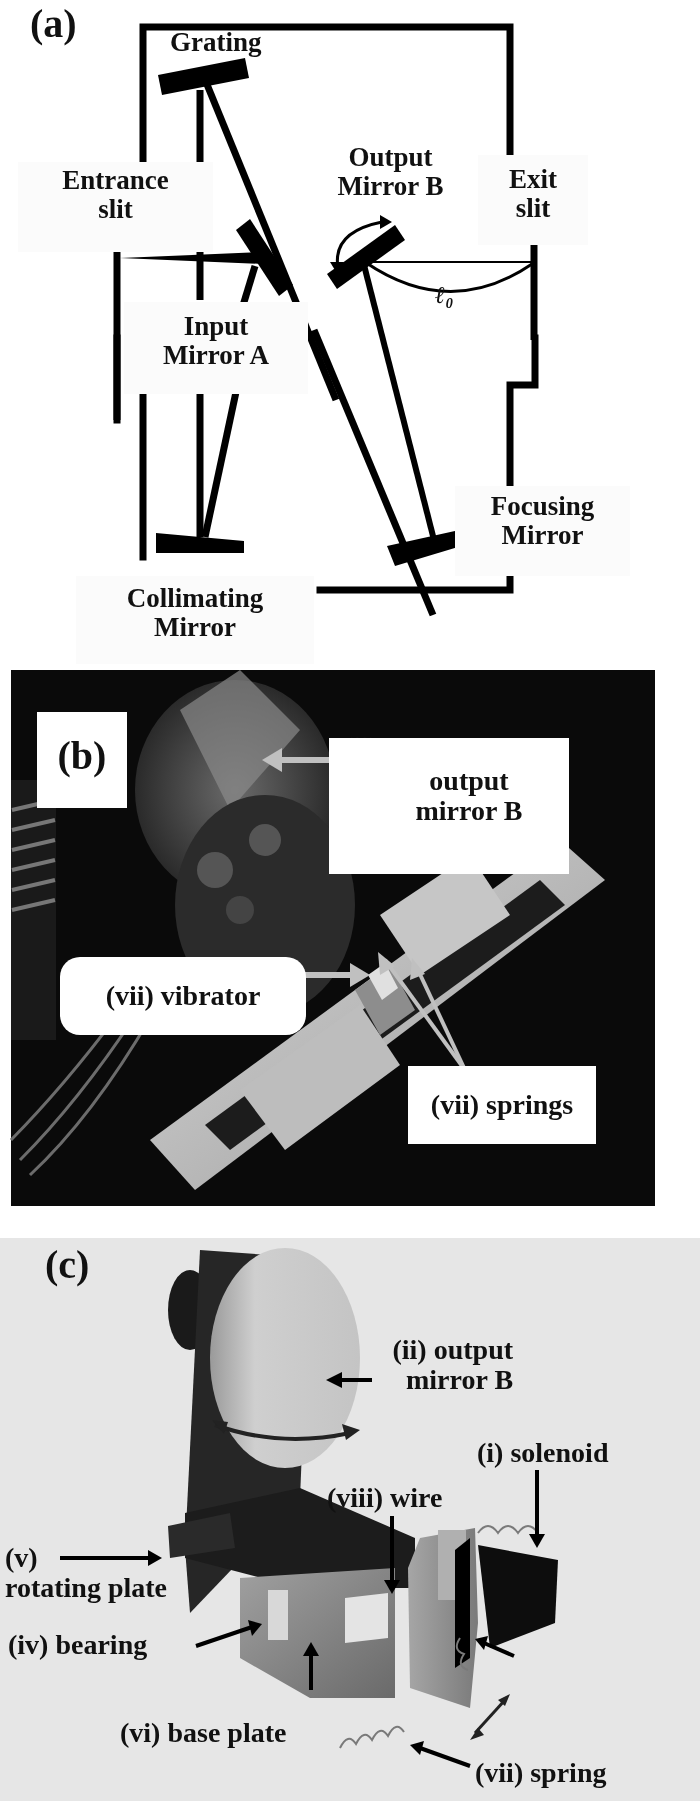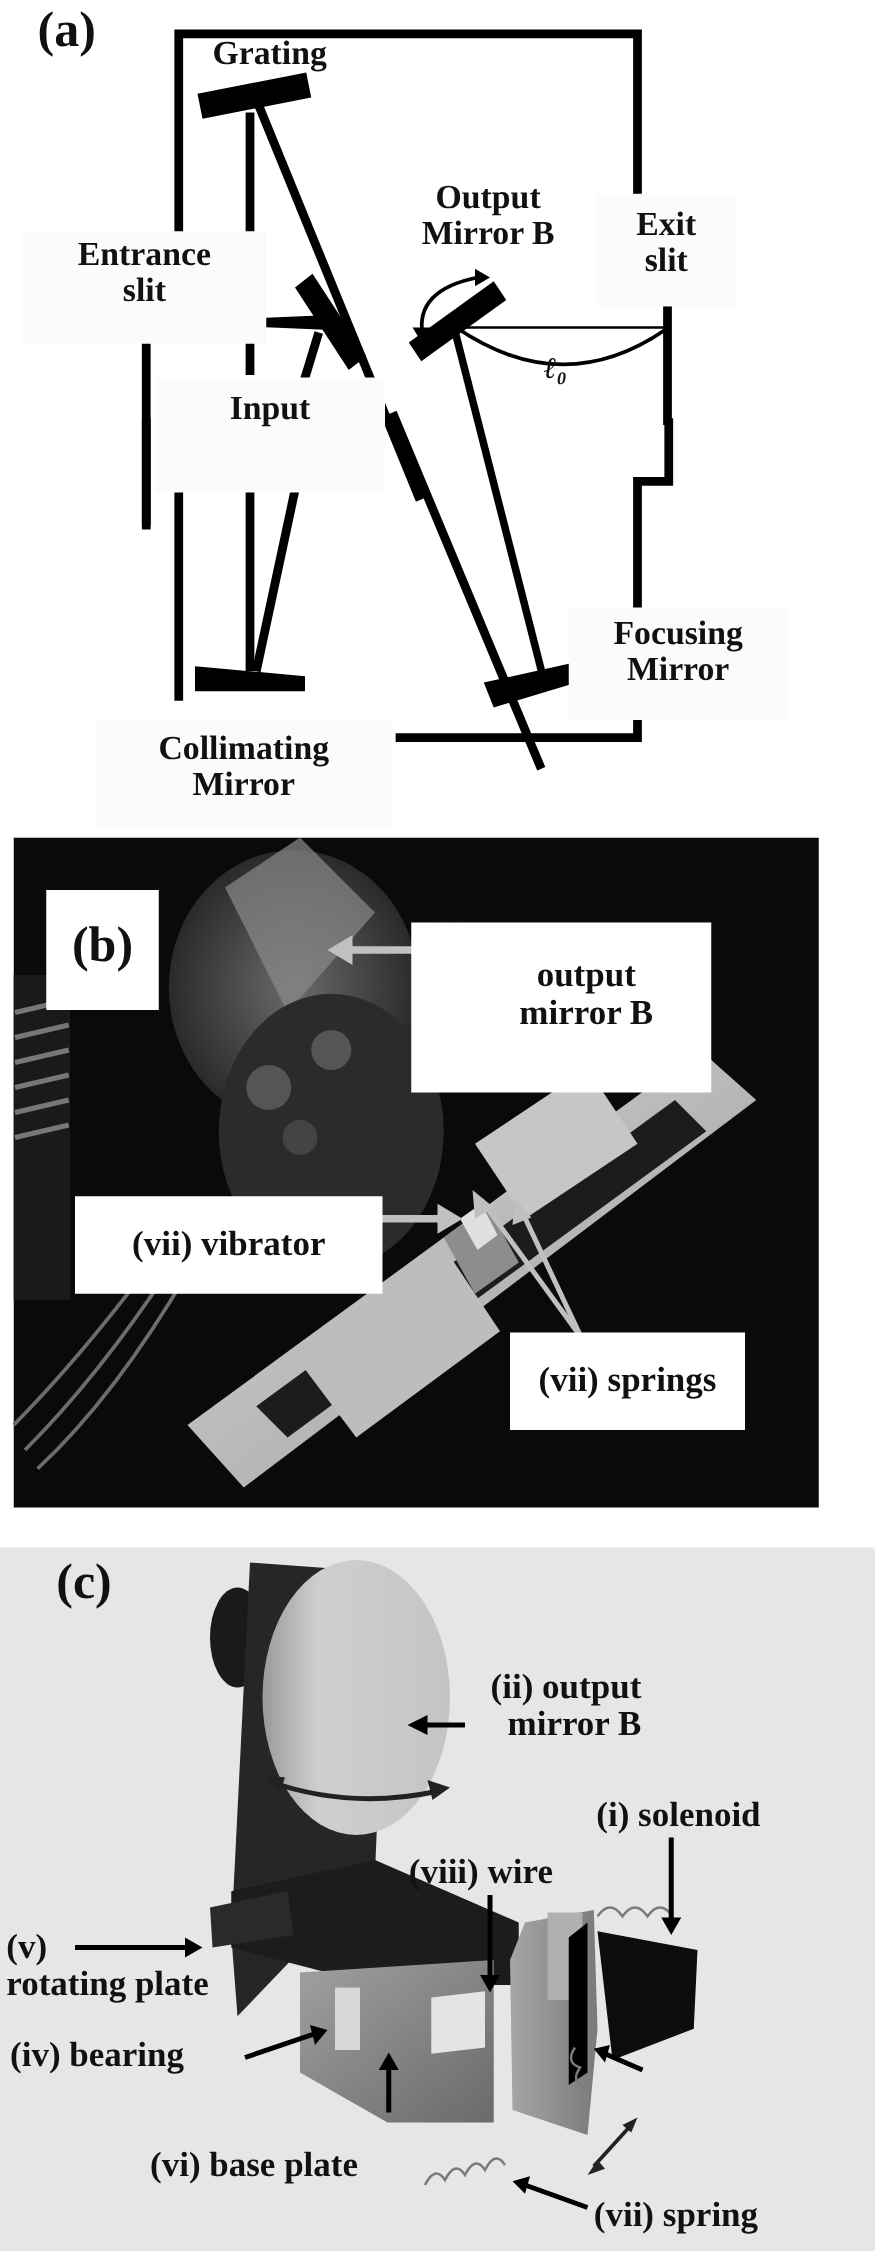--- a/index.html
+++ b/index.html
@@ -59,7 +59,7 @@
     <span>Grating</span>
   </div>
 
-  <div class="lbl lbl-bg" style="left:18px;top:162px;width:195px;height:90px;padding-top:0px;font-size:27px;margin-top:23px;">
+  <div class="lbl lbl-bg" style="left:18px;top:162px;width:195px;height:90px;padding-top:0px;font-size:27px;">
     <div style="padding-top:4px;">Entrance</div>
     <div>slit</div>
   </div>

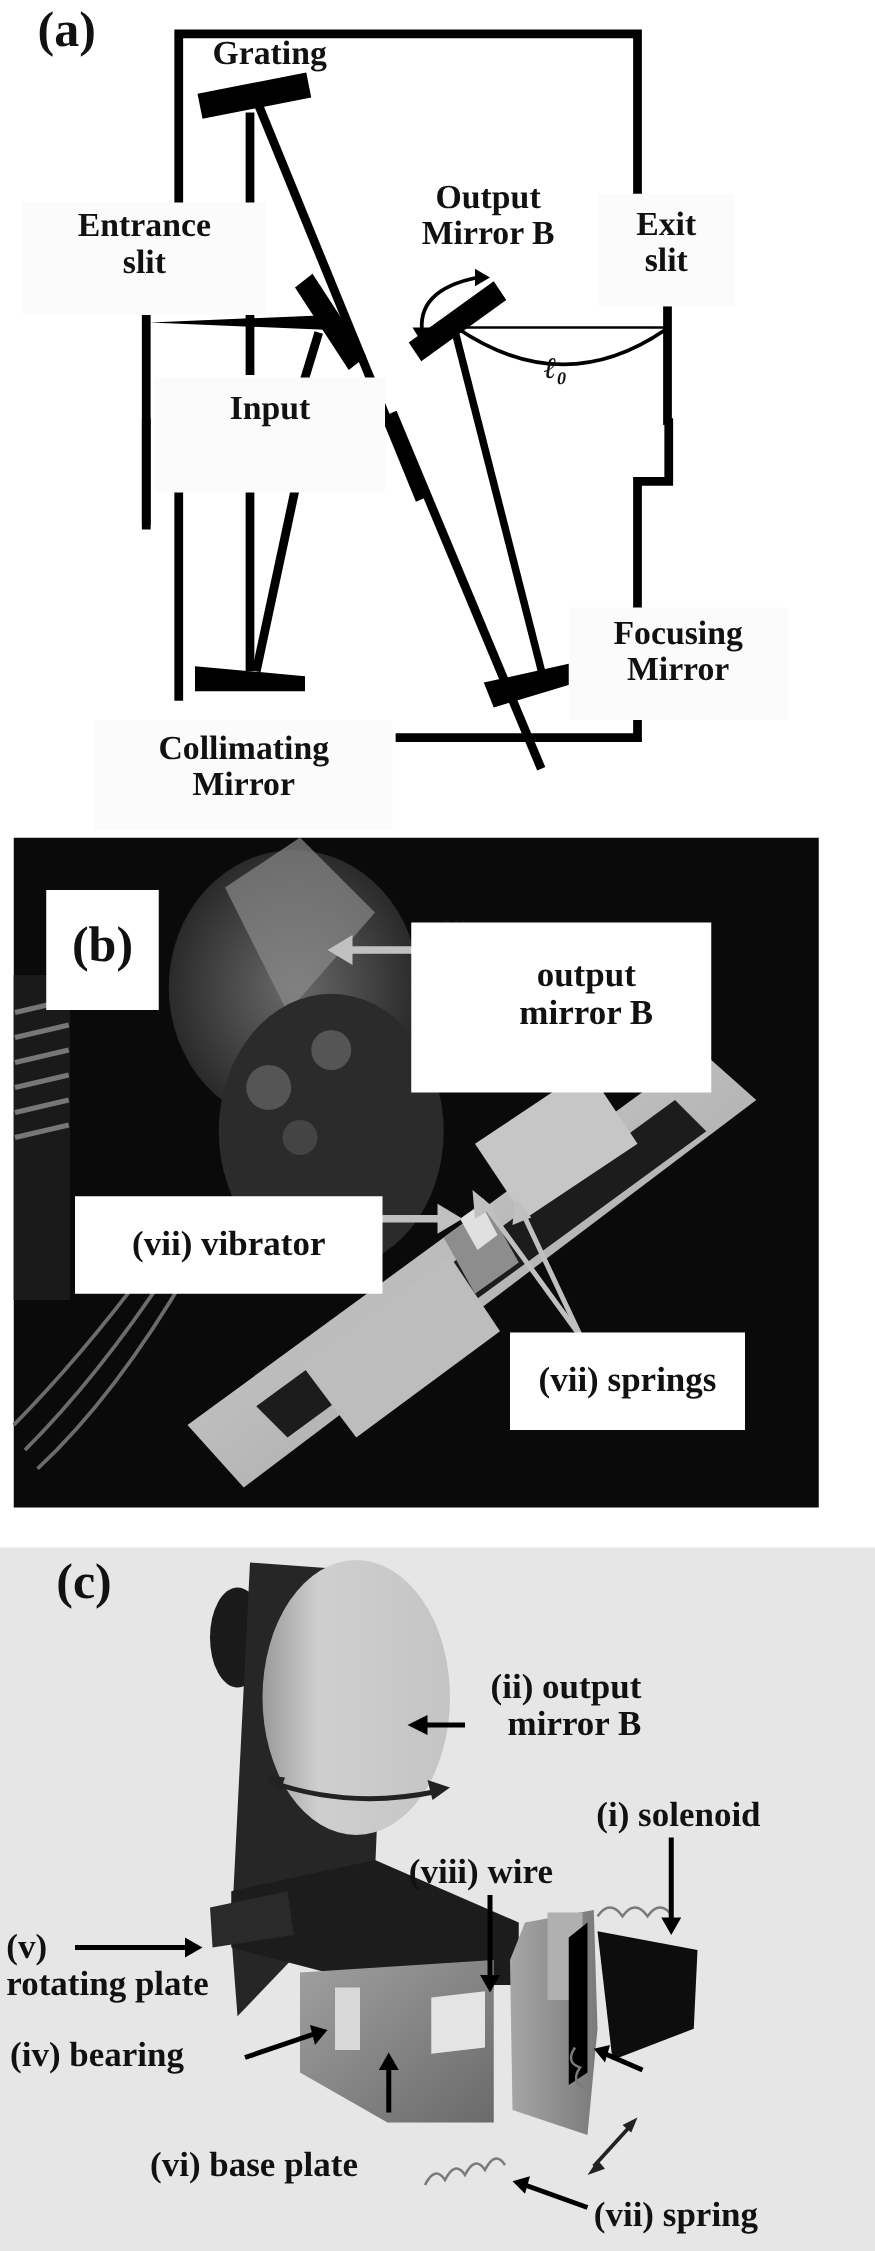--- a/index.html
+++ b/index.html
@@ -78,6 +78,7 @@
 
   <div class="lbl lbl-bg" style="left:124px;top:302px;width:184px;height:92px;font-size:27px;">
     <div style="padding-top:10px;">Input</div>
+    <div>Mirror A</div>
   </div>
 
   <div class="lbl lbl-bg" style="left:455px;top:486px;width:175px;height:90px;font-size:27px;text-align:center;">

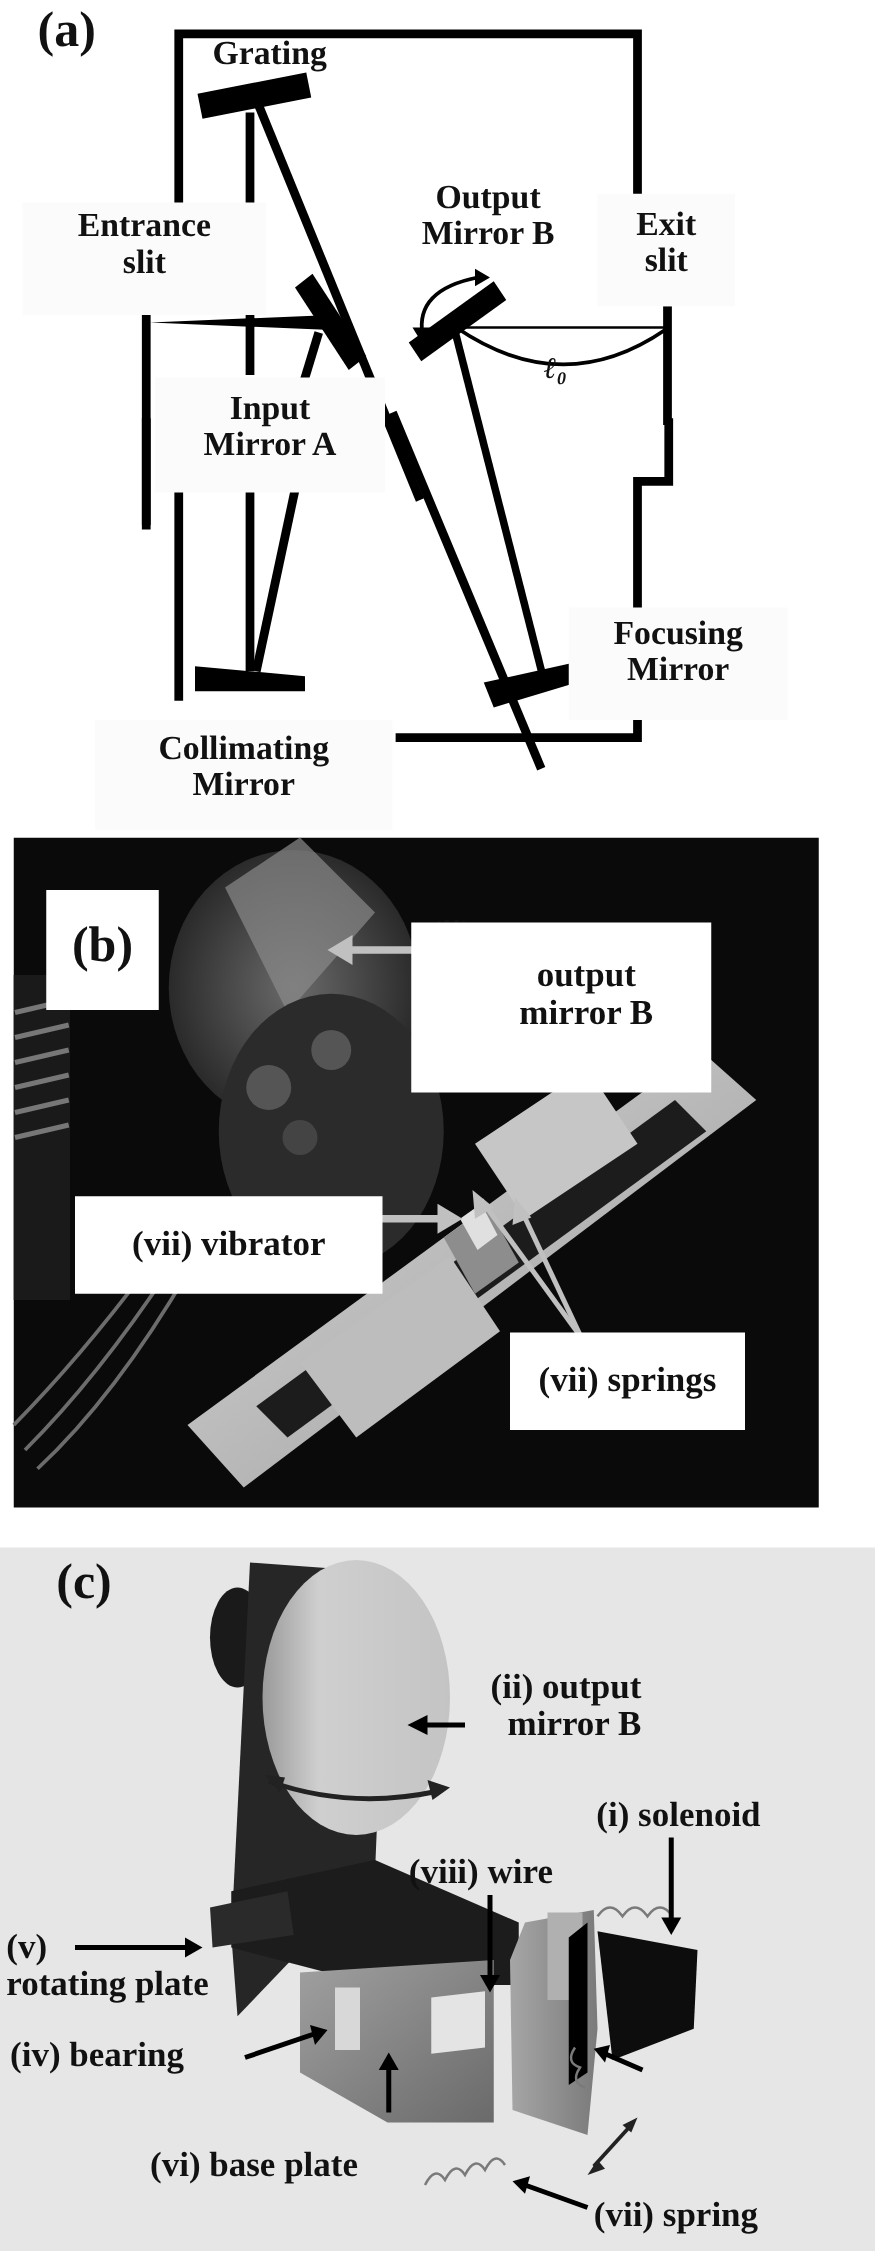--- a/index.html
+++ b/index.html
@@ -162,7 +162,7 @@
     <div style="padding-left:40px;">mirror B</div>
   </div>
 
-  <div class="lbl box" style="left:60px;top:287px;width:246px;height:78px;line-height:78px;font-size:28px;">(vii) vibrator</div>
+  <div class="lbl box" style="left:60px;top:287px;width:246px;height:78px;line-height:78px;font-size:28px;border-radius:20px;">(vii) vibrator</div>
 
   <div class="lbl box" style="left:408px;top:396px;width:188px;height:78px;line-height:78px;font-size:28px;">(vii) springs</div>
 </div>

